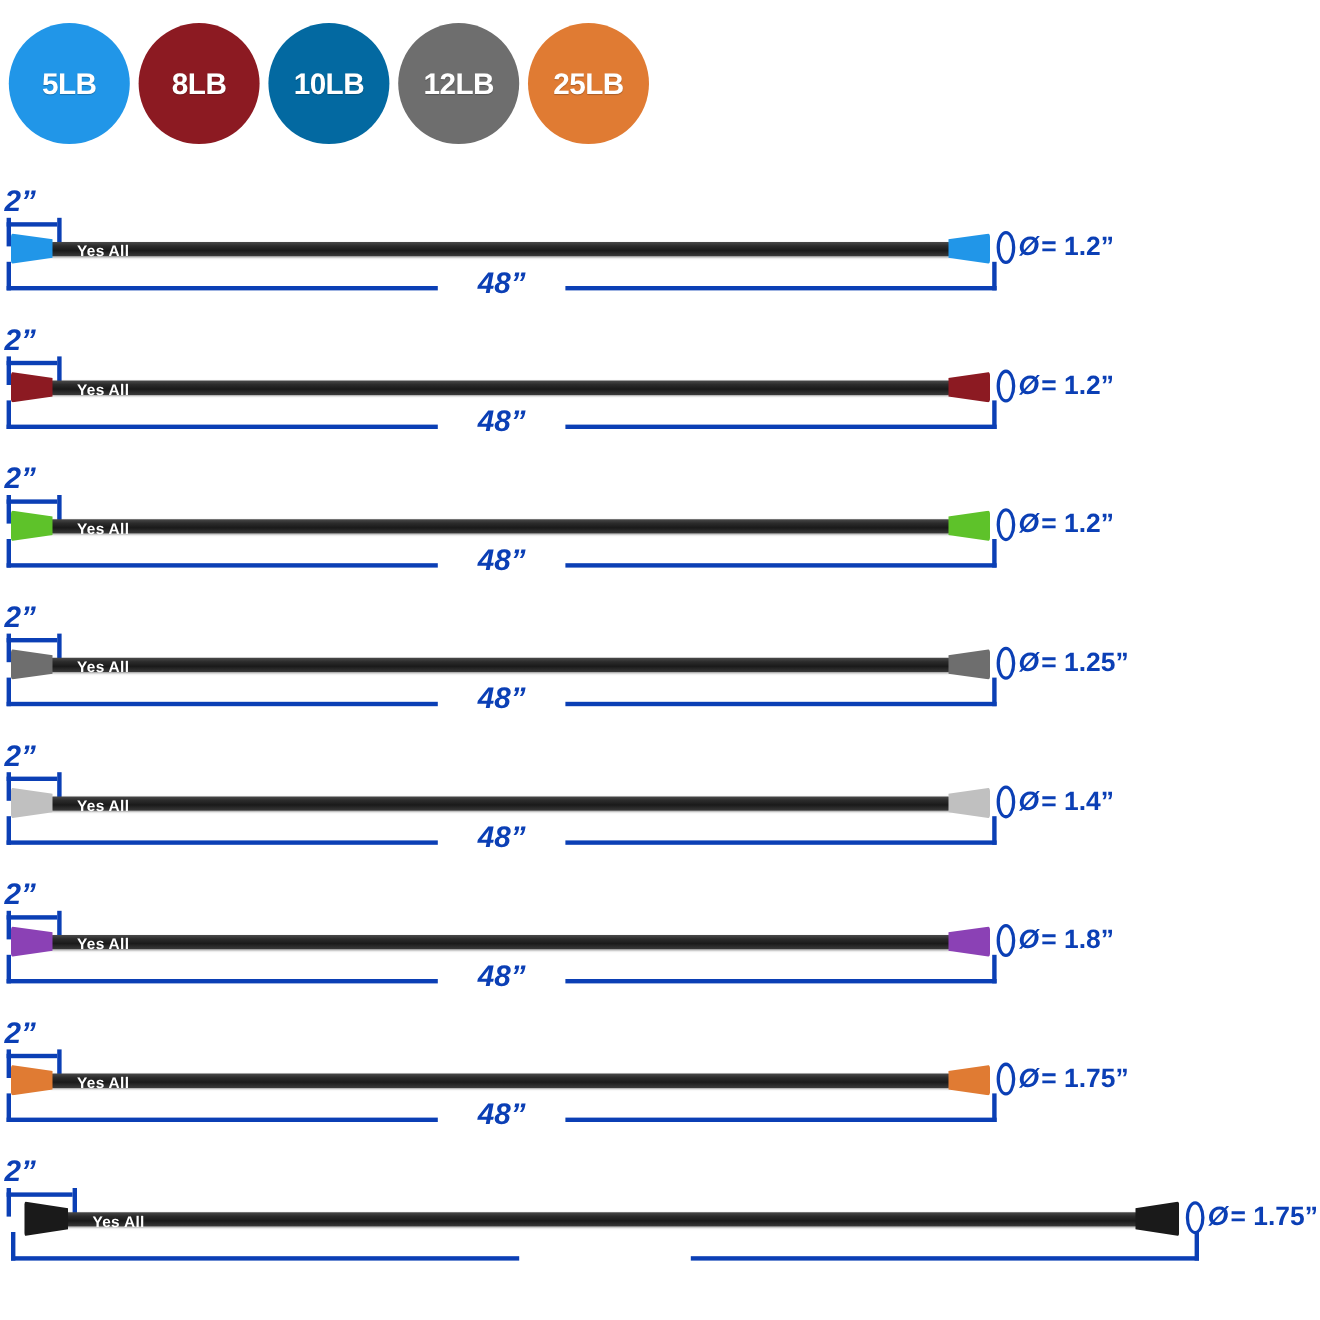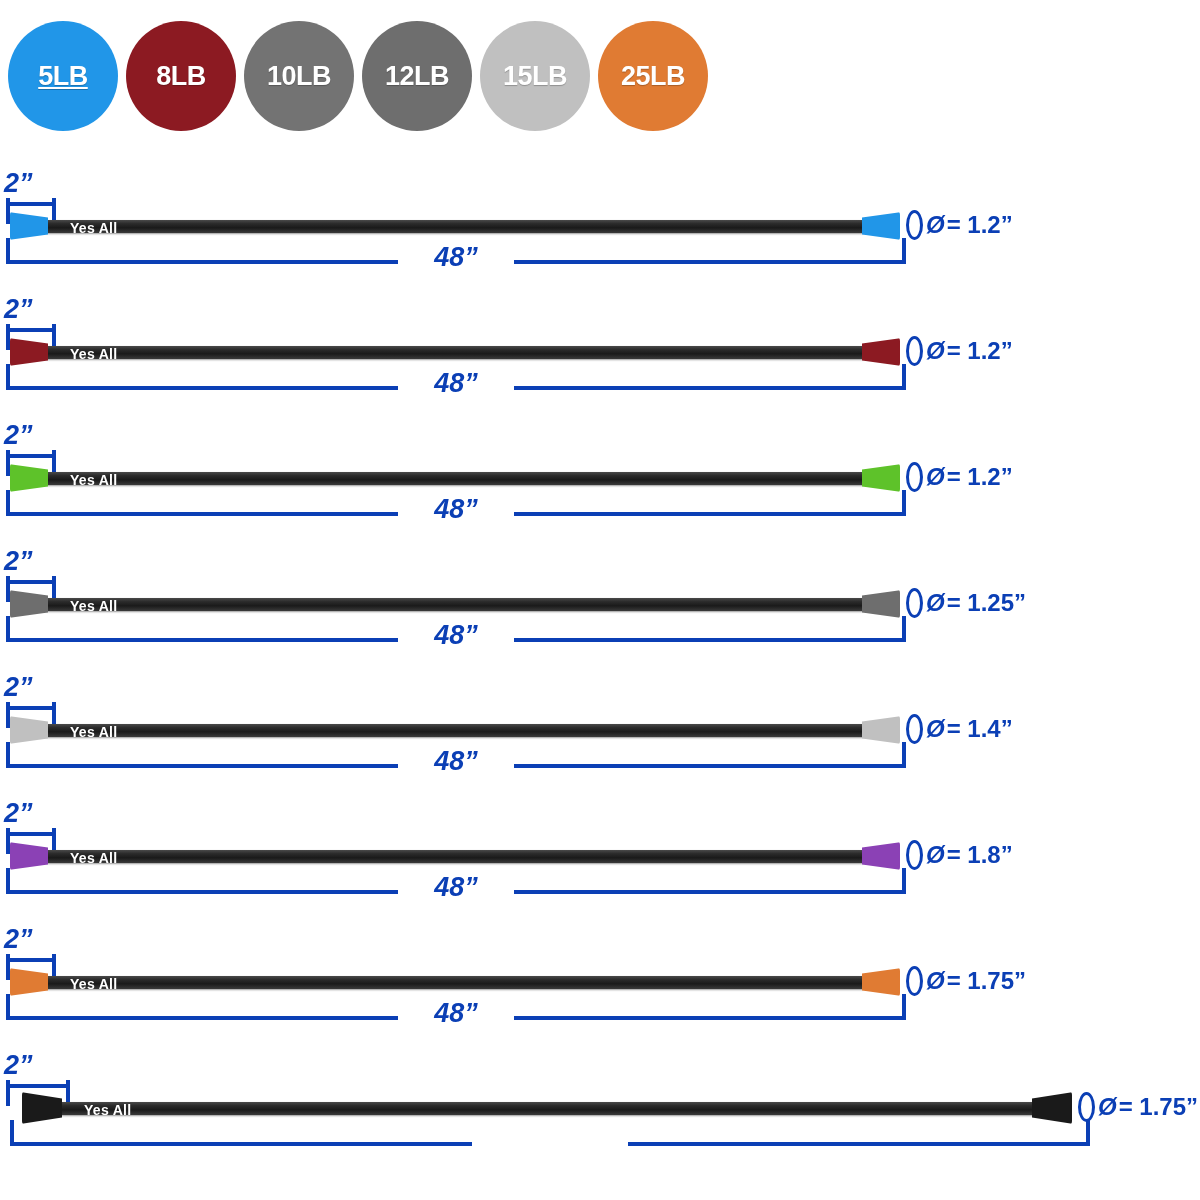--- a/index.html
+++ b/index.html
@@ -113,7 +113,7 @@
 <body>
 
 <div id="weights-row">
-    <div class="weight-circle" style="background: rgb(33, 150, 232); text-decoration: underline;">
+    <div class="weight-circle" style="background: rgb(33, 150, 232);">
       <span>5LB</span>
     </div>
     <div class="weight-circle" style="background: rgb(140, 26, 34);">

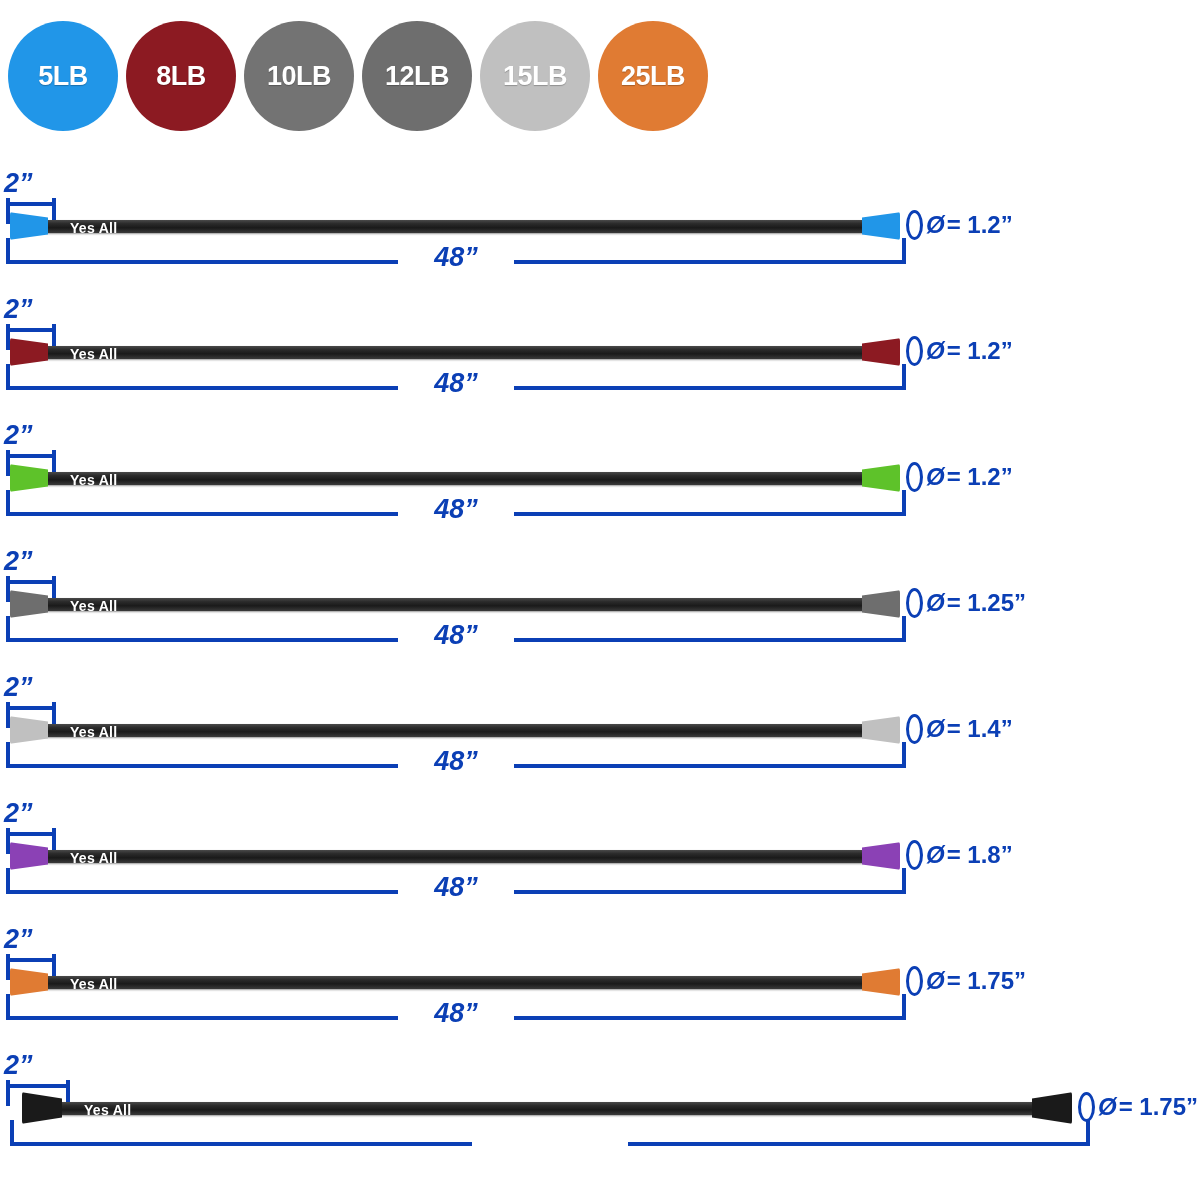--- a/index.html
+++ b/index.html
@@ -119,7 +119,7 @@
     <div class="weight-circle" style="background: rgb(140, 26, 34);">
       <span>8LB</span>
     </div>
-    <div class="weight-circle" style="background: #737373;">
+    <div class="weight-circle" style="background: #0369a1;">
       <span>10LB</span>
     </div>
     <div class="weight-circle" style="background: rgb(110, 110, 110);">

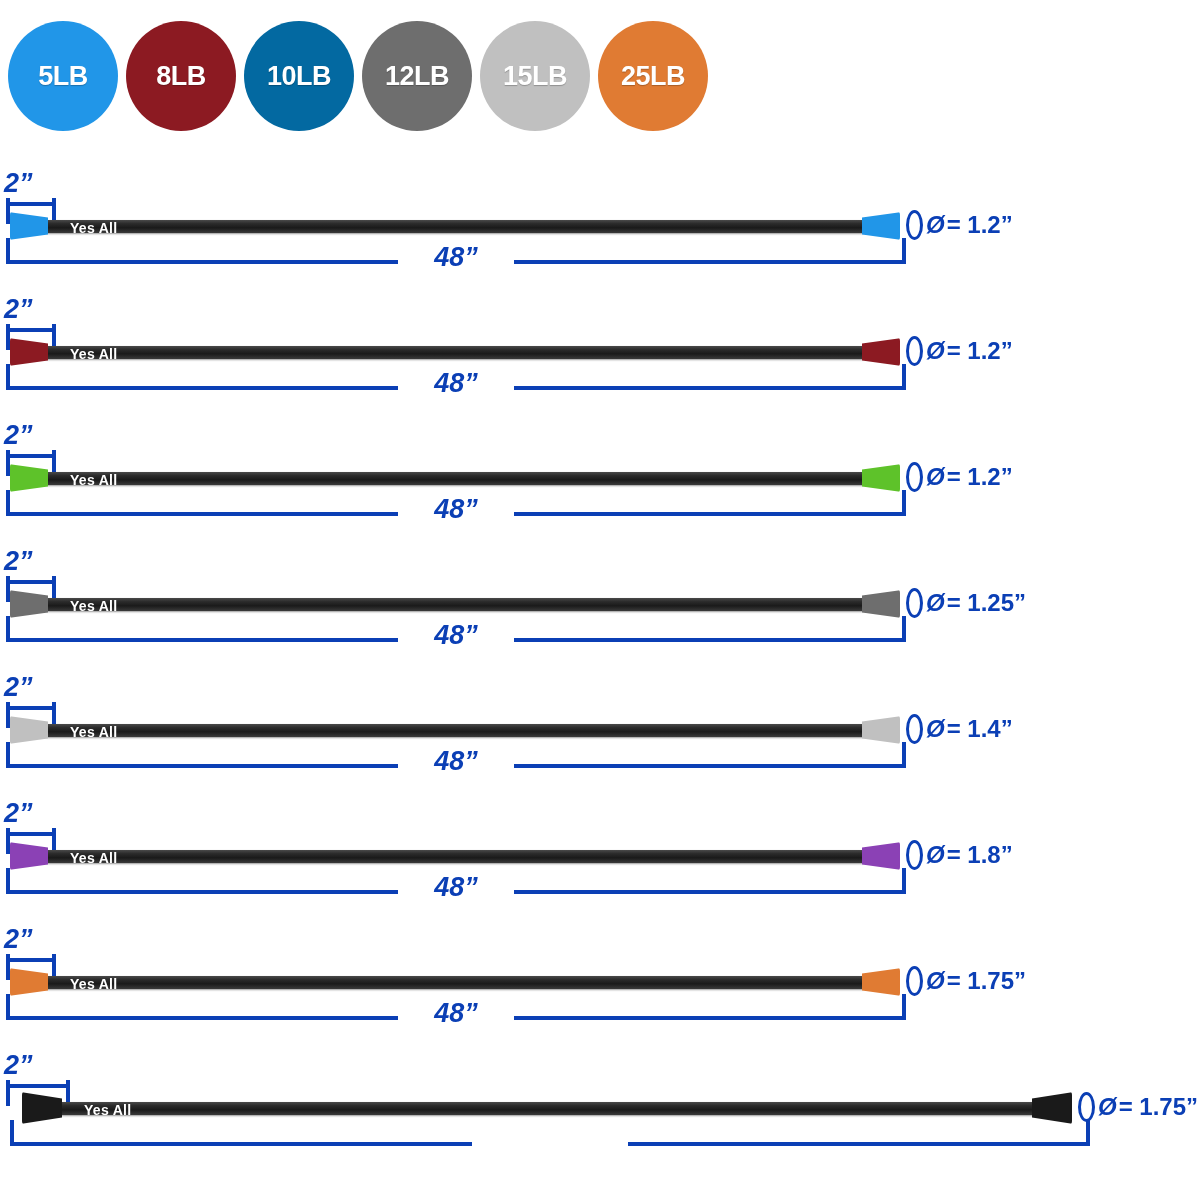--- a/index.html
+++ b/index.html
@@ -125,9 +125,6 @@
     <div class="weight-circle" style="background: rgb(110, 110, 110);">
       <span>12LB</span>
     </div>
-    <div class="weight-circle" style="background: rgb(192, 192, 192);">
-      <span>15LB</span>
-    </div>
     <div class="weight-circle" style="background: rgb(224, 123, 51);">
       <span>25LB</span>
     </div>

